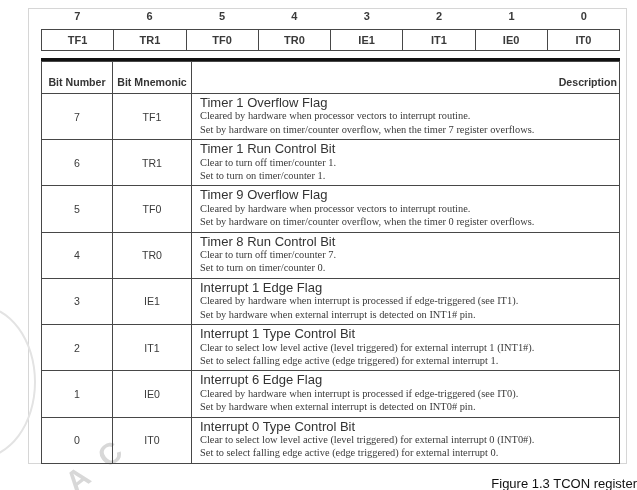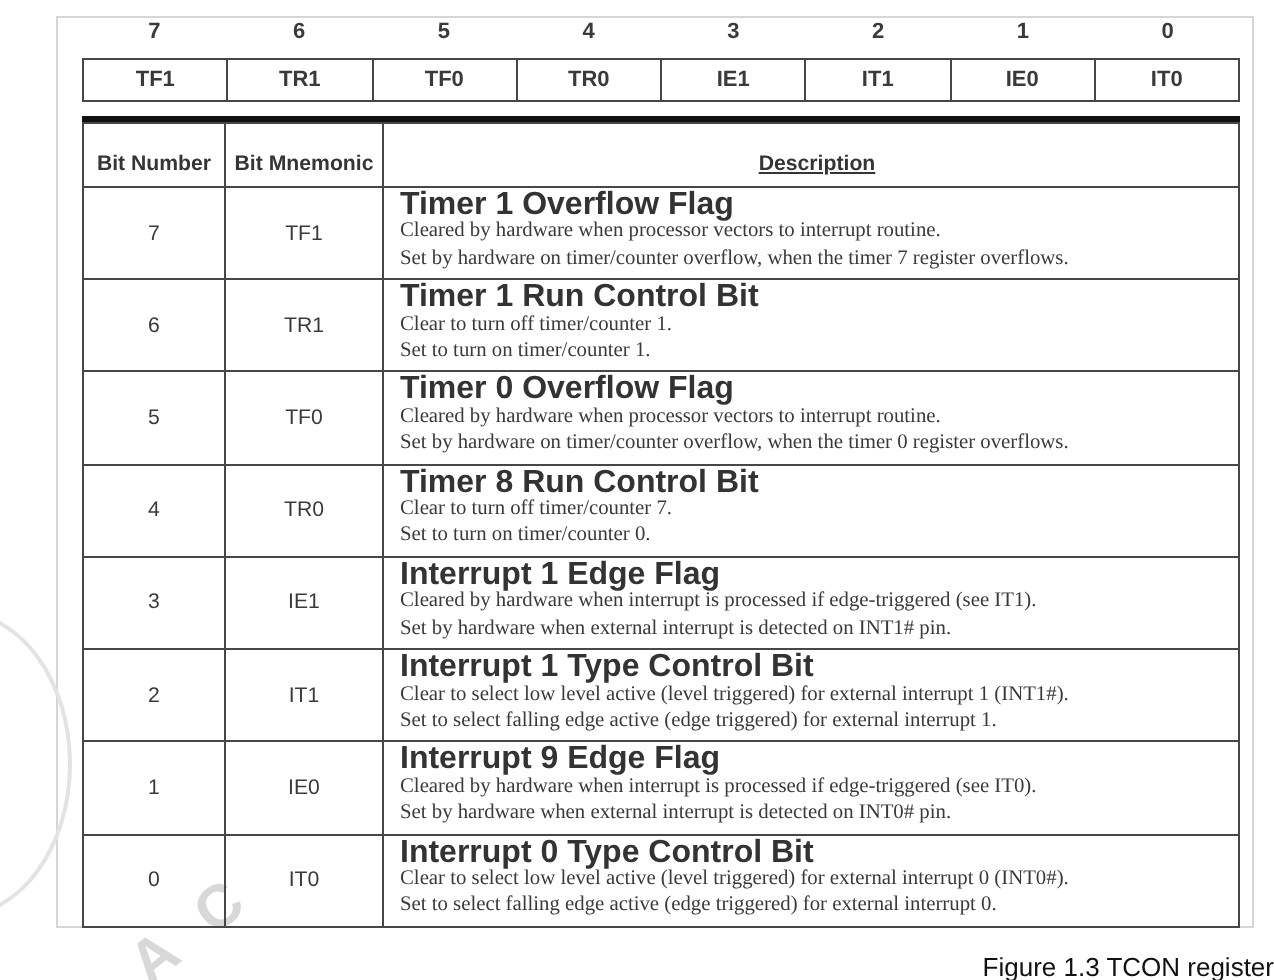--- a/index.html
+++ b/index.html
@@ -116,9 +116,8 @@
     height: 24px;
   }
   .tbl th.desc-h {
-    text-align: center;
+    text-align: right;
     padding-left: 8px;
-    text-decoration: underline;
   }
   .tbl td.num, .tbl td.mn {
     text-align: center;

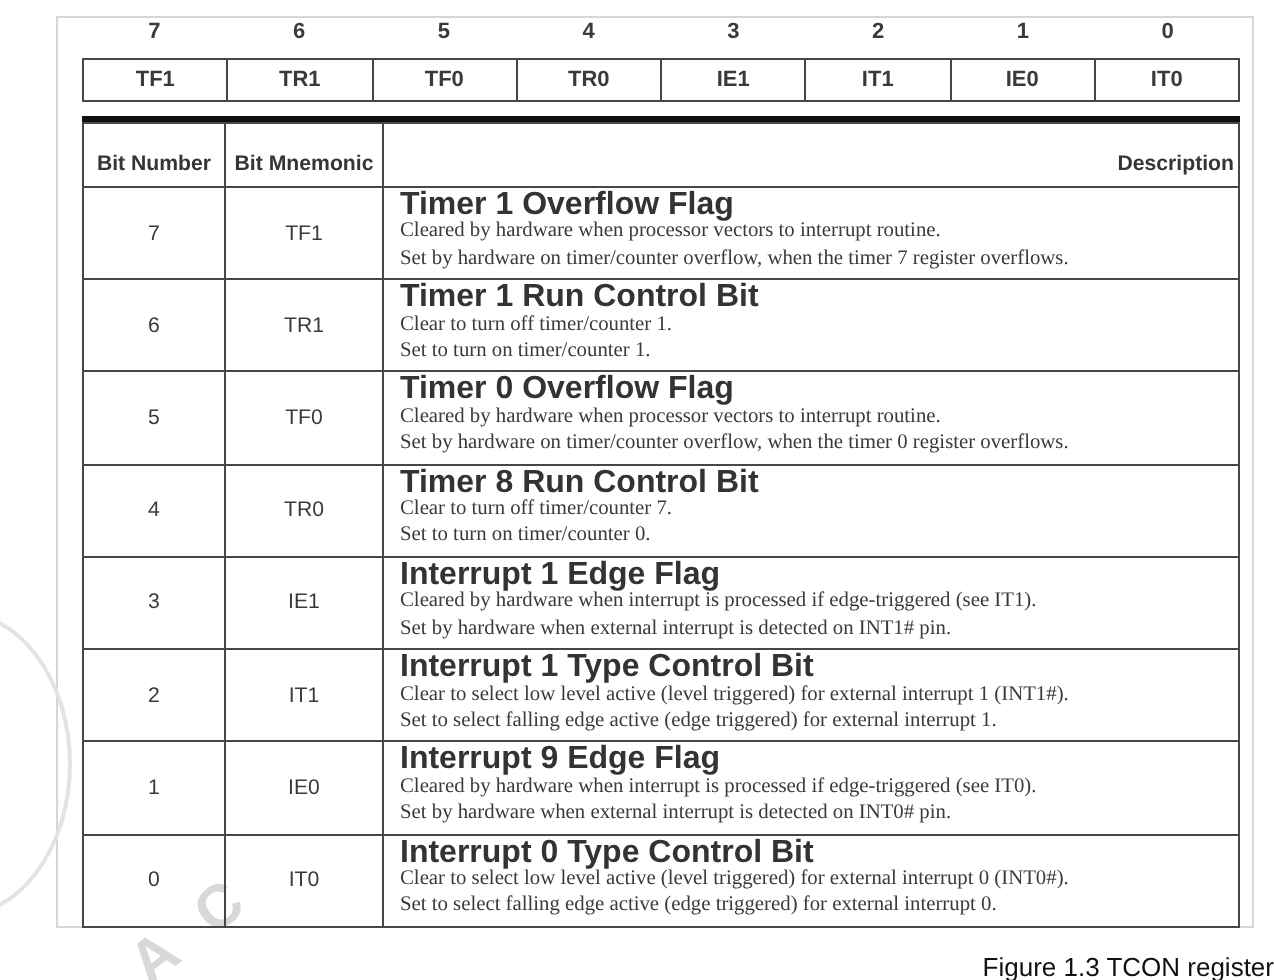--- a/index.html
+++ b/index.html
@@ -128,8 +128,8 @@
     padding: 2px 6px 3px 8px;
   }
   .desc .d-title {
-    font-weight: bold;
-    font-size: 16px;
+    font-weight: normal;
+    font-size: 13px;
     line-height: 13.4px;
     color: #333333;
   }

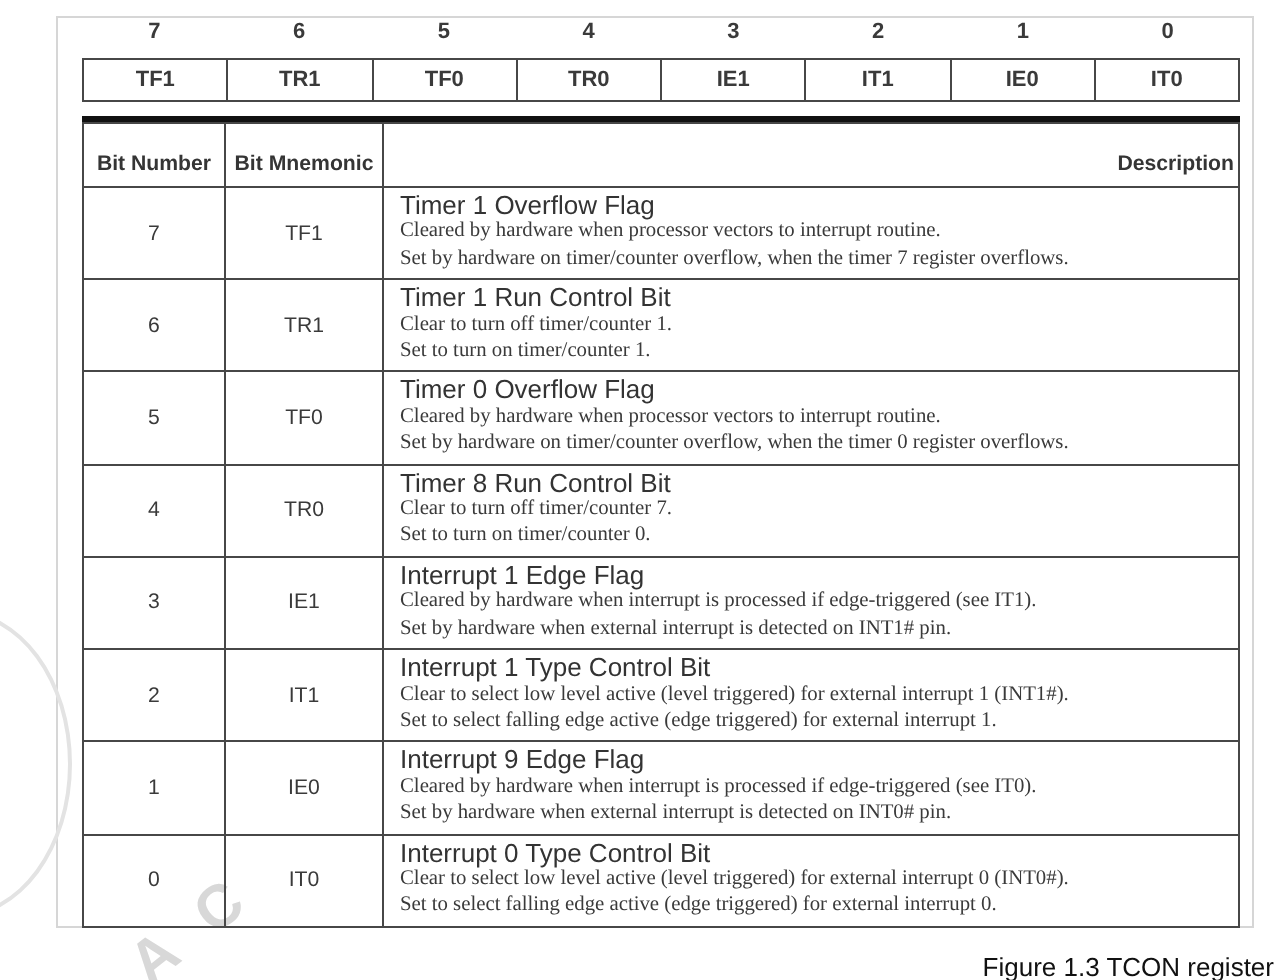--- a/index.html
+++ b/index.html
@@ -221,7 +221,7 @@
         <td class="num">5</td>
         <td class="mn">TF0</td>
         <td class="desc">
-          <div class="d-title">Timer 0 Overflow Flag</div>
+          <div class="d-title">Timer 9 Overflow Flag</div>
           <div class="d-line">Cleared by hardware when processor vectors to interrupt routine.</div>
           <div class="d-line">Set by hardware on timer/counter overflow, when the timer 0 register overflows.</div>
         </td>

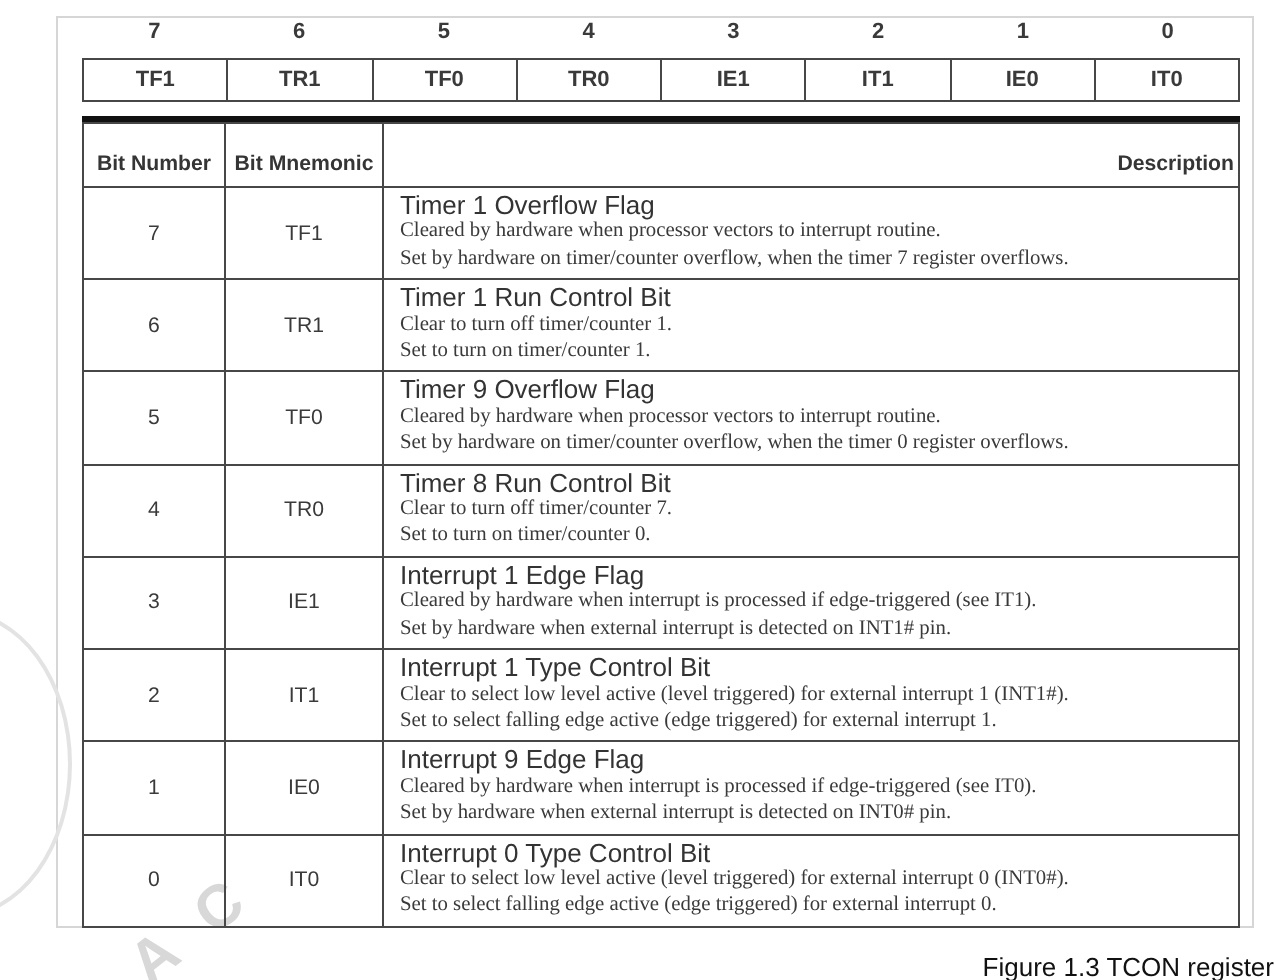--- a/index.html
+++ b/index.html
@@ -261,7 +261,7 @@
         <td class="num">1</td>
         <td class="mn">IE0</td>
         <td class="desc">
-          <div class="d-title">Interrupt 9 Edge Flag</div>
+          <div class="d-title">Interrupt 6 Edge Flag</div>
           <div class="d-line">Cleared by hardware when interrupt is processed if edge-triggered (see IT0).</div>
           <div class="d-line">Set by hardware when external interrupt is detected on INT0# pin.</div>
         </td>

